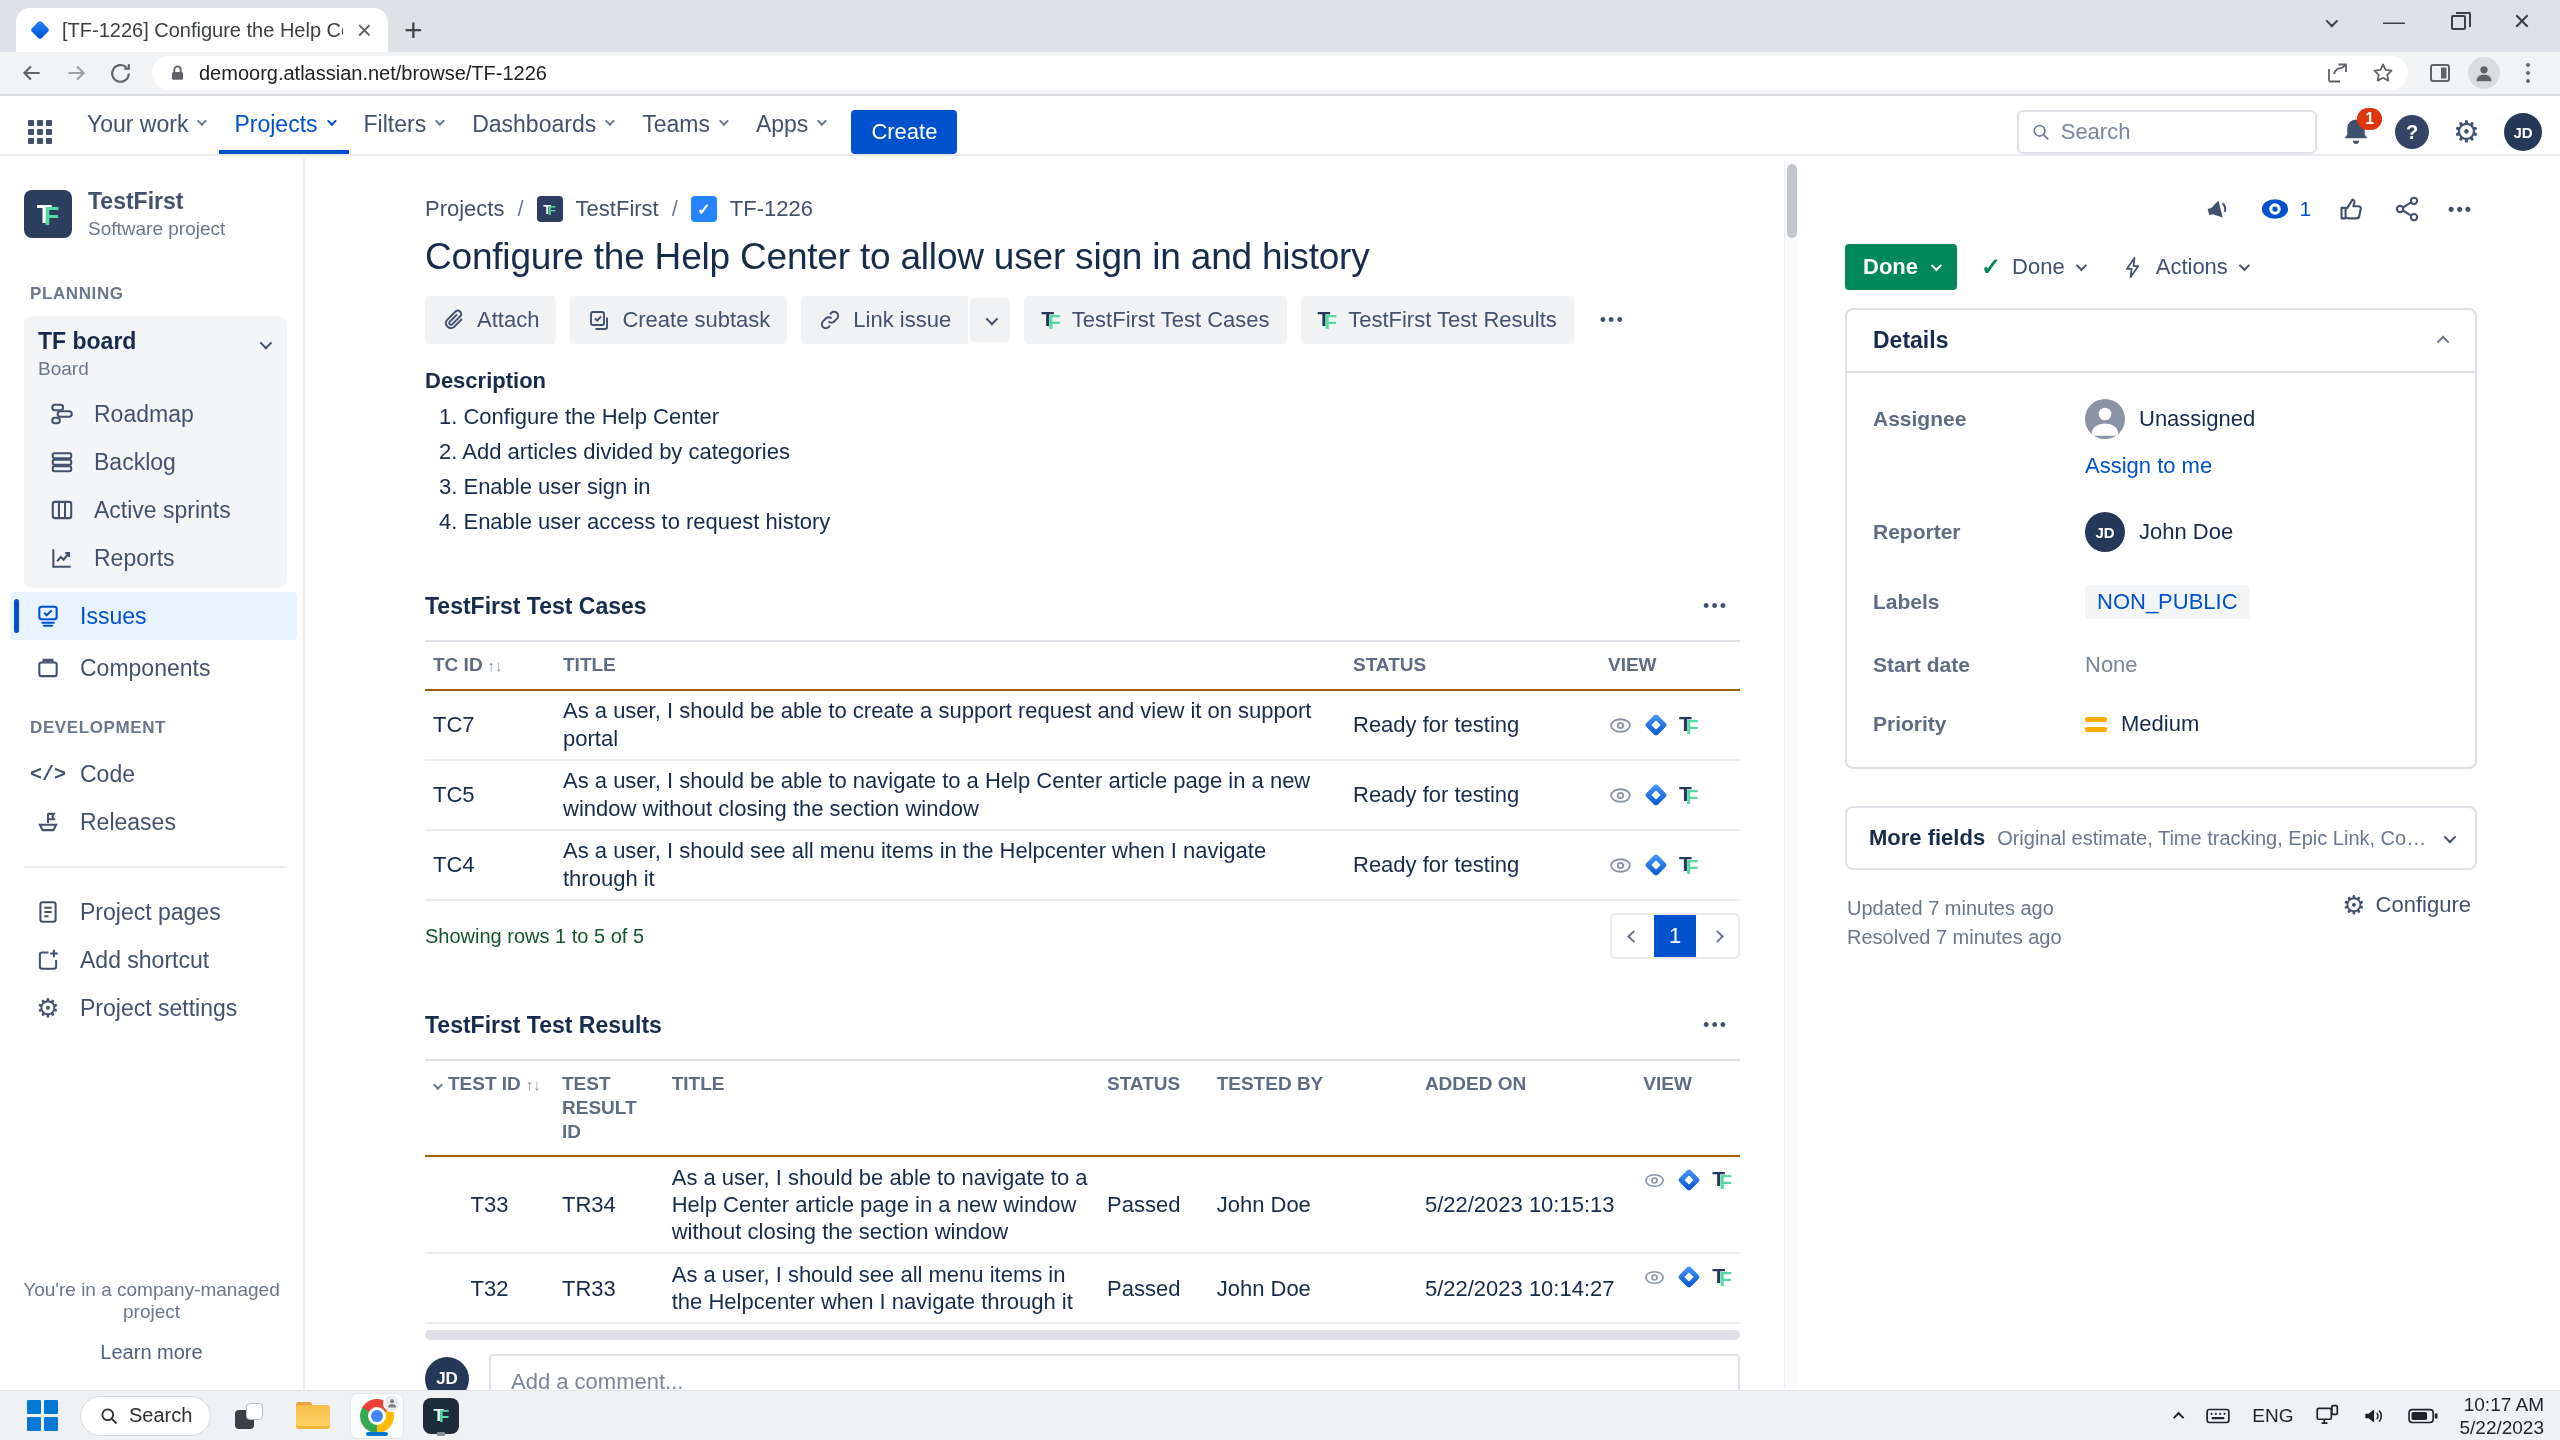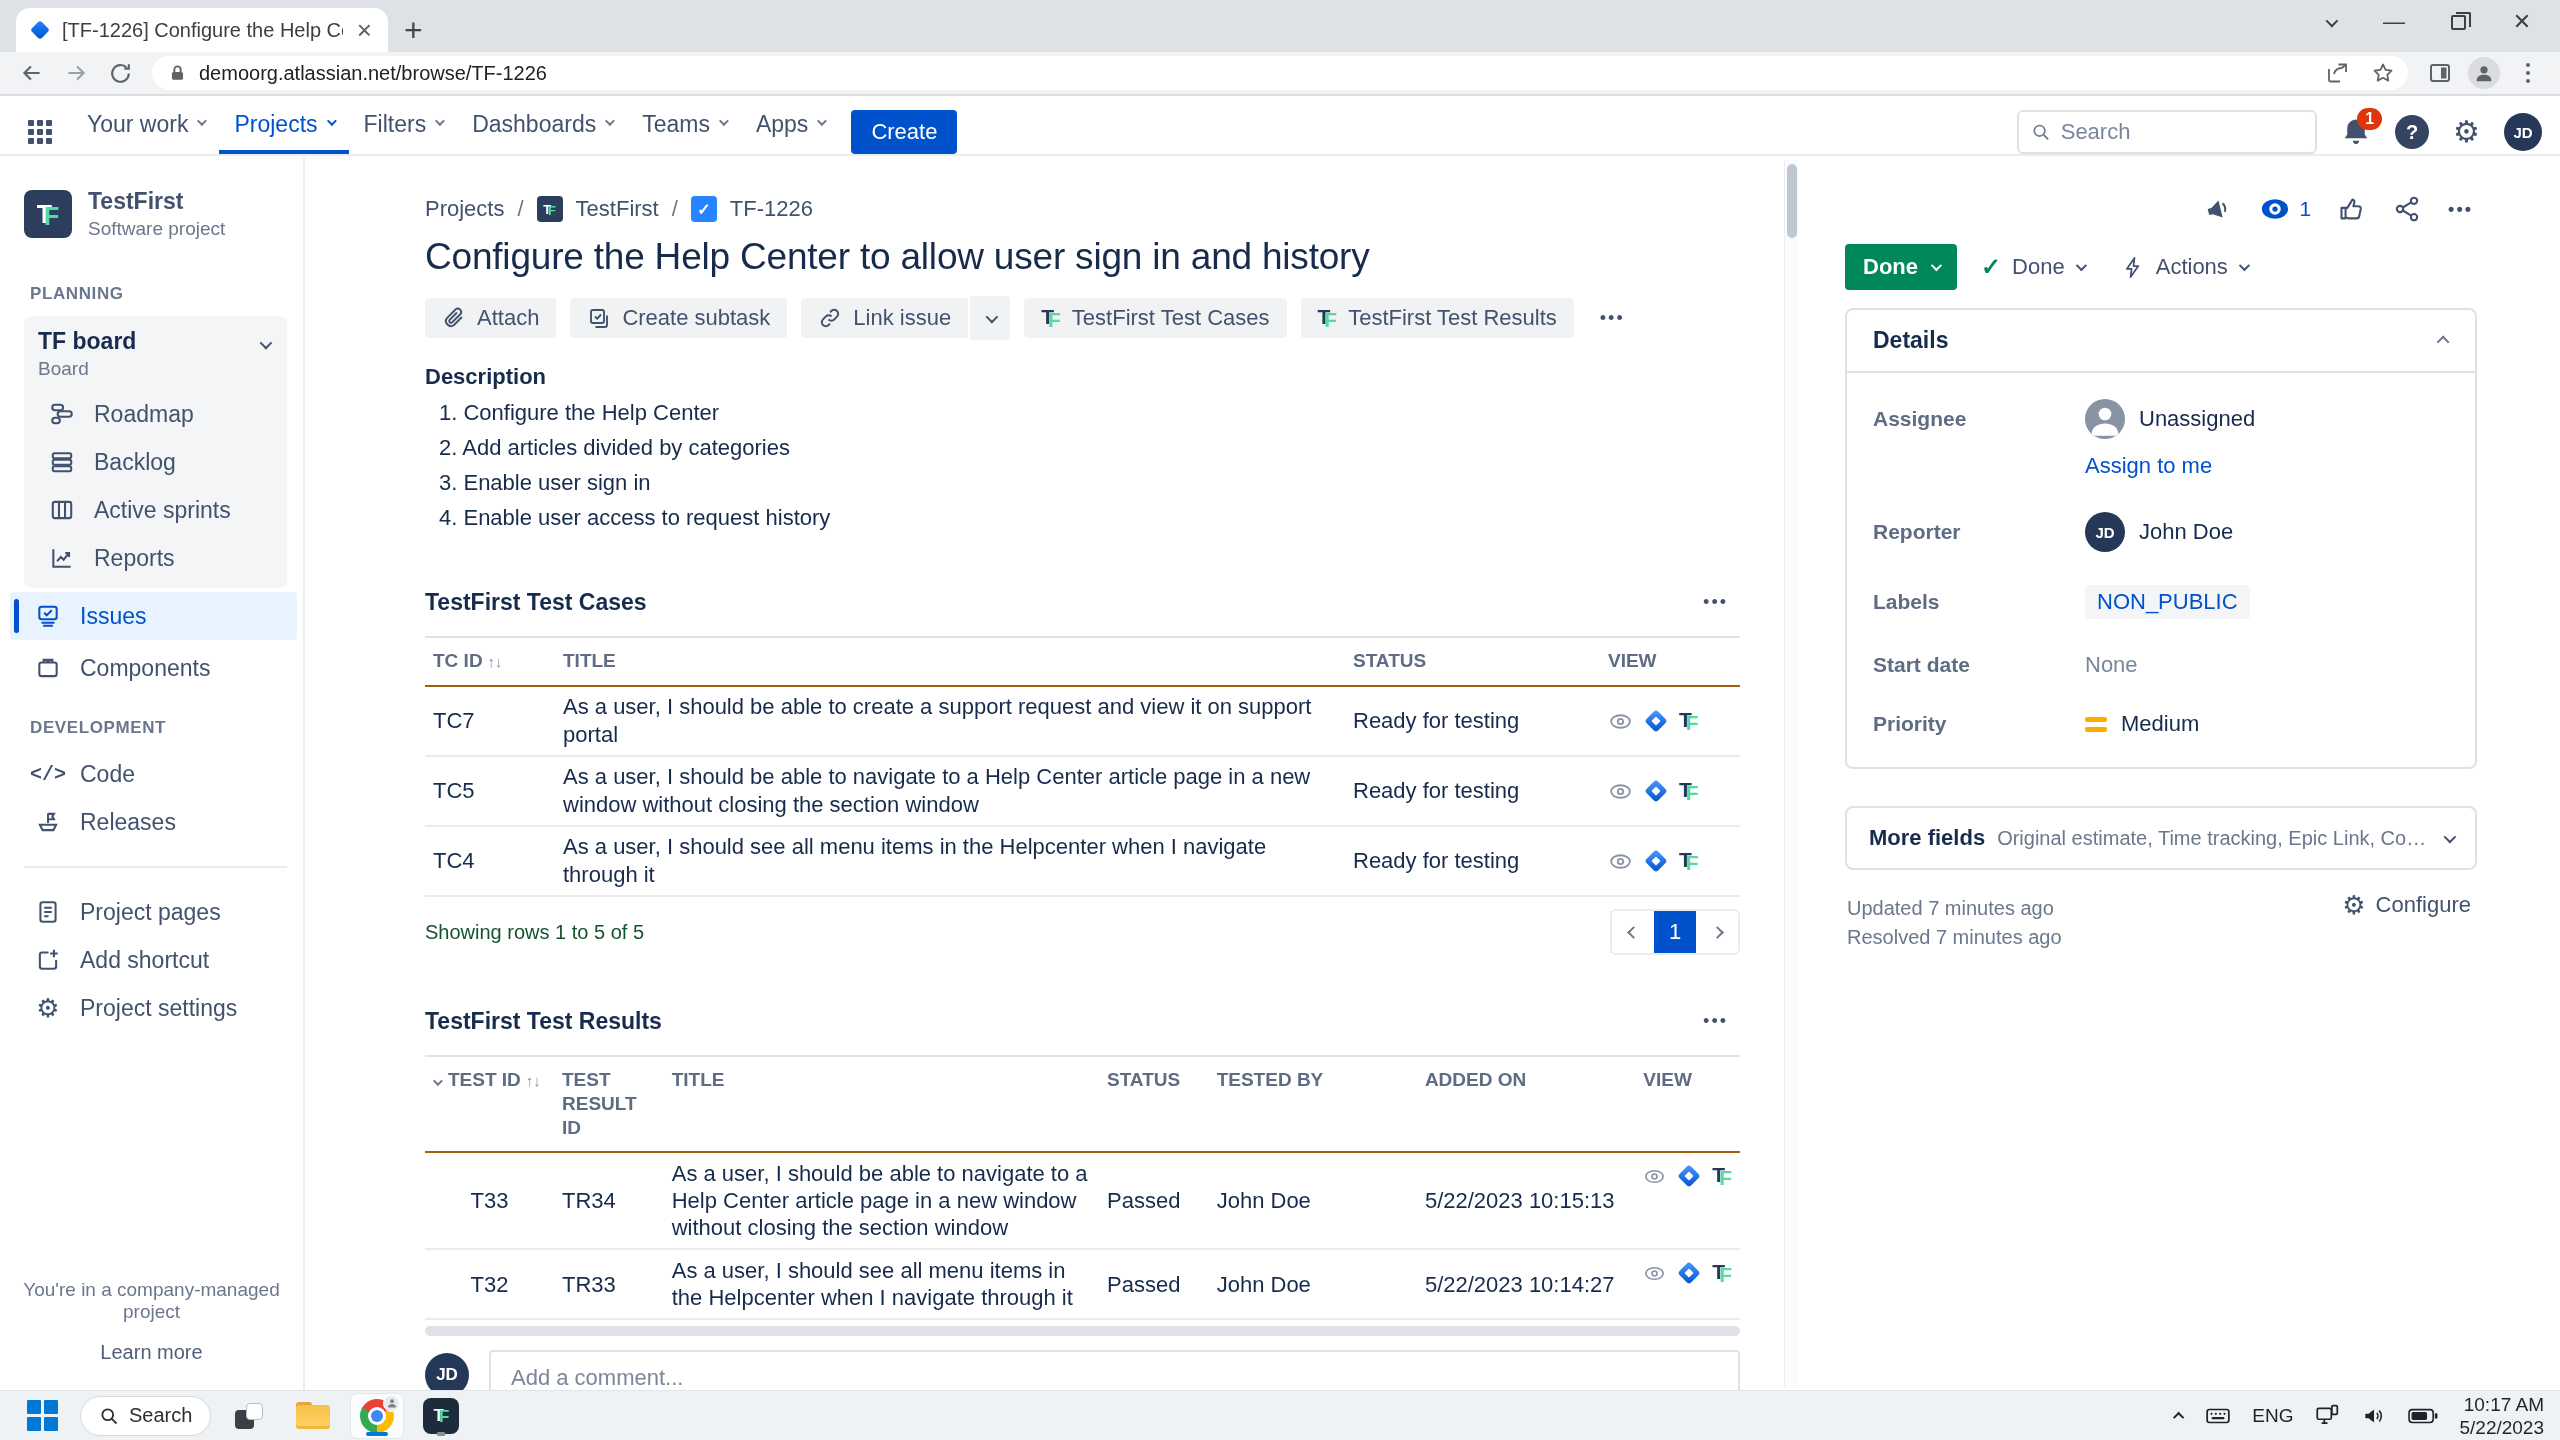--- a/index.html
+++ b/index.html
@@ -90,7 +90,7 @@
   .mini-badge.task{background:#2684FF;color:#fff;font-size:16px;font-weight:700}
   .issue-title{font-size:37px;font-weight:500;color:#172B4D;margin-top:14px;letter-spacing:-.2px}
   .actions-row{display:flex;gap:14px;margin-top:18px;align-items:center}
-  .act-btn{height:40px;background:#F1F2F4;border-radius:4px;display:flex;align-items:center;gap:11px;padding:0 17px;font-size:22px;color:#42526E;font-weight:500;border:none}
+  .act-btn{height:48px;background:#F1F2F4;border-radius:4px;display:flex;align-items:center;gap:11px;padding:0 17px;font-size:22px;color:#42526E;font-weight:500;border:none}
   .act-btn.seg-main{border-radius:4px 0 0 4px;margin-right:0}
   .act-chev{height:44px;width:42px;background:#F1F2F4;border-left:2px solid #fff;border-radius:0 4px 4px 0;display:flex;align-items:center;justify-content:center;color:#42526E;margin-left:-14px}
   .tf-mini{display:flex;font-weight:800;font-size:21px;line-height:1}

